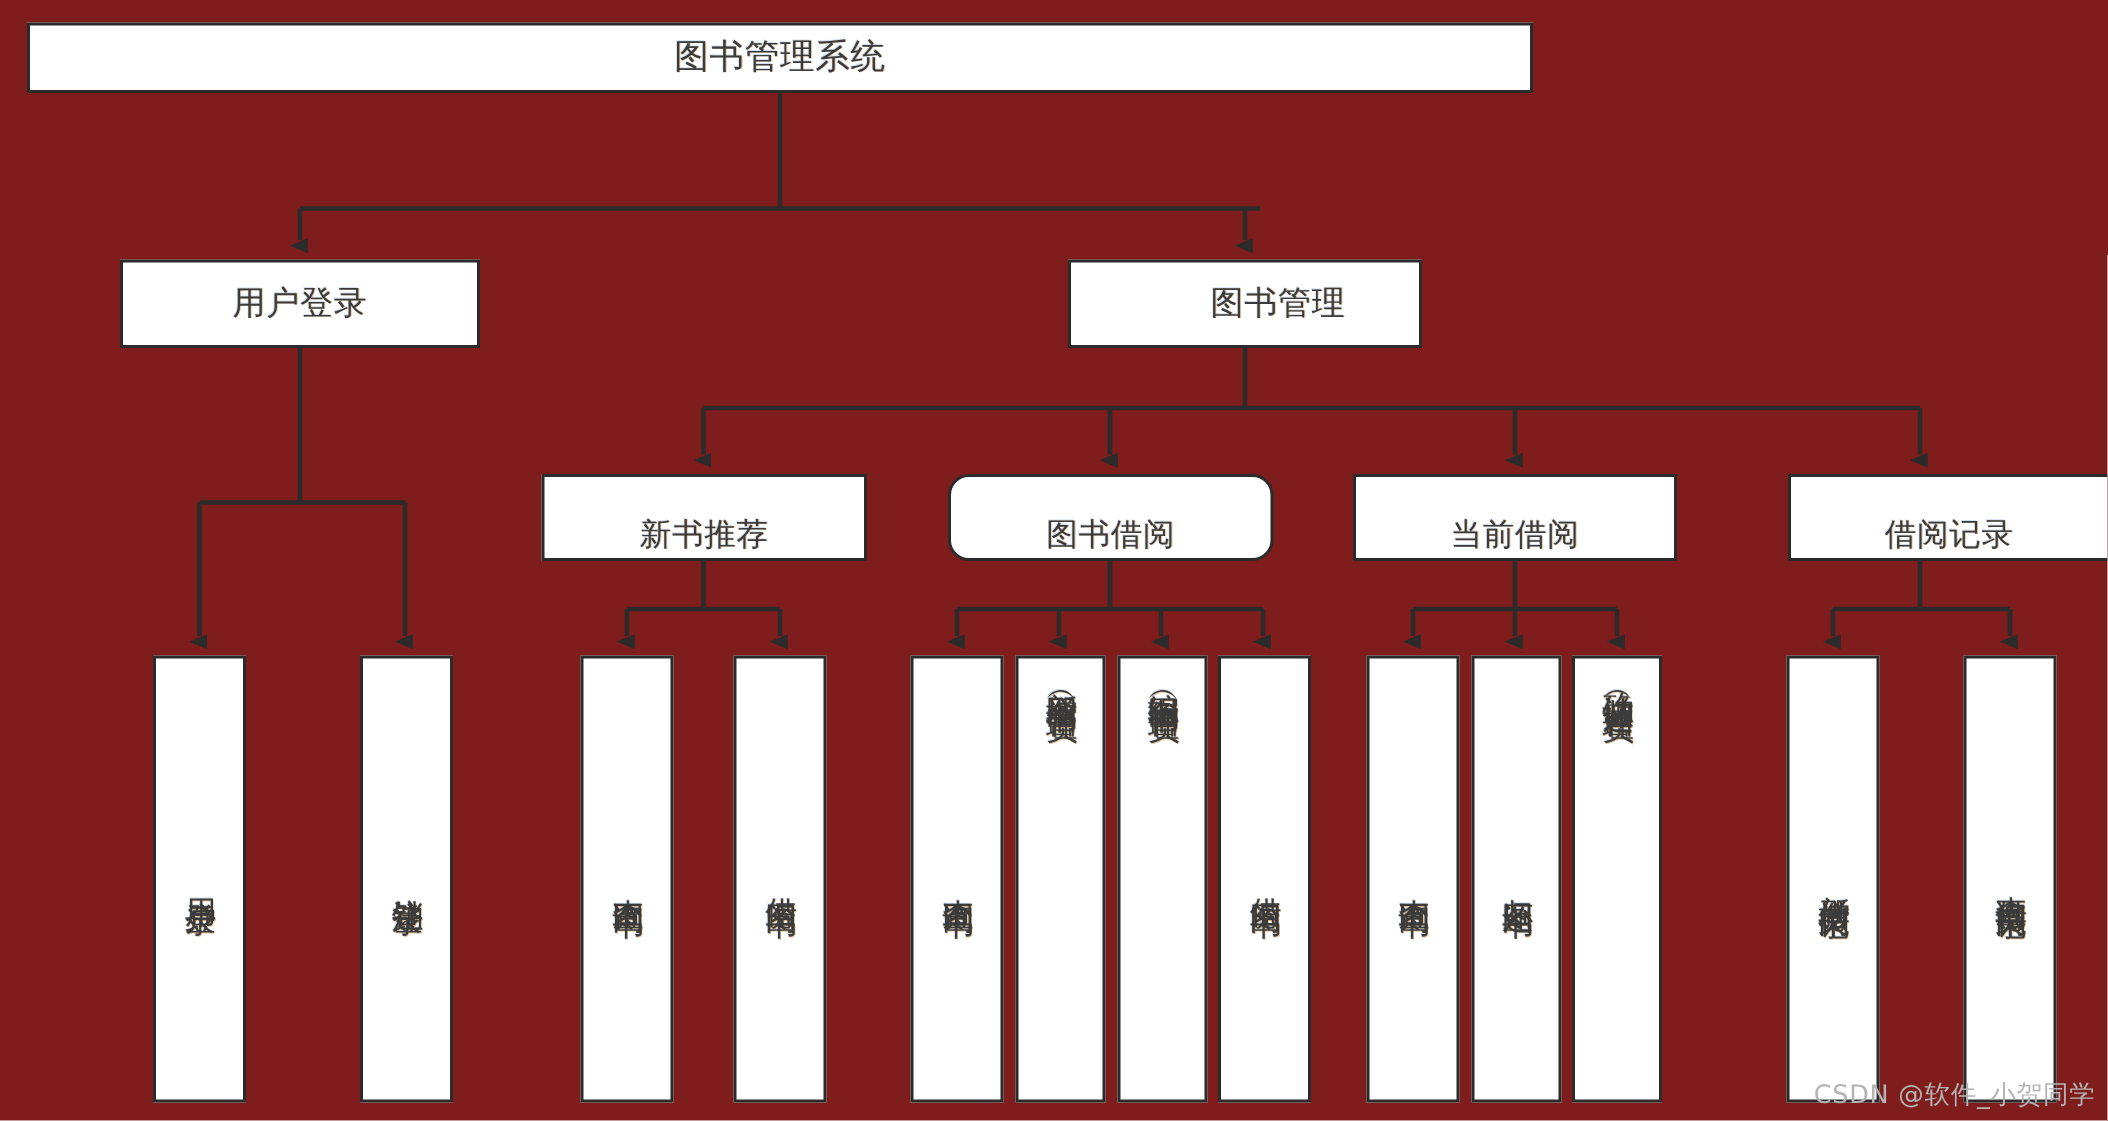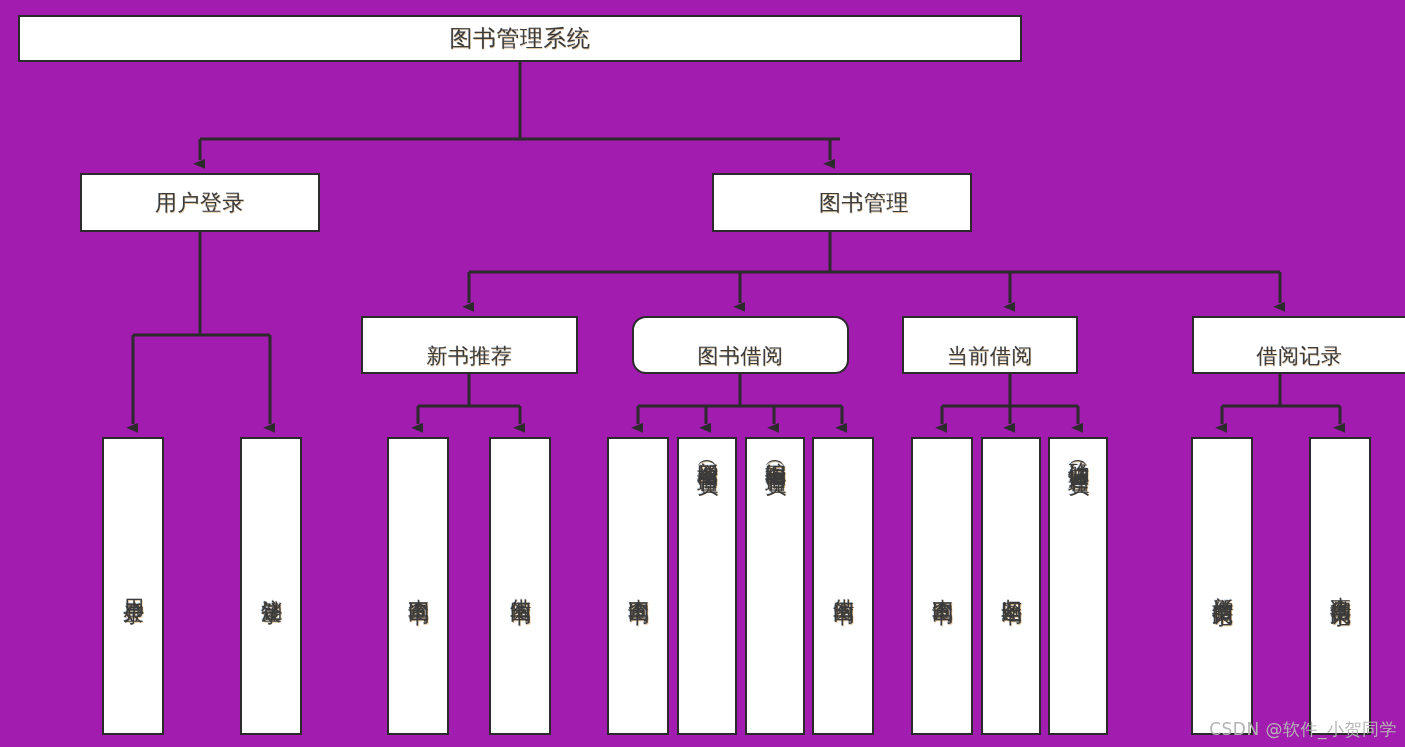--- a/index.html
+++ b/index.html
@@ -15,7 +15,7 @@
     position: relative;
     width: 1405px;
     height: 747px;
-    background: #a21caf;
+    background: #7f1d1d;
     overflow: hidden;
   }
   #edge-layer {

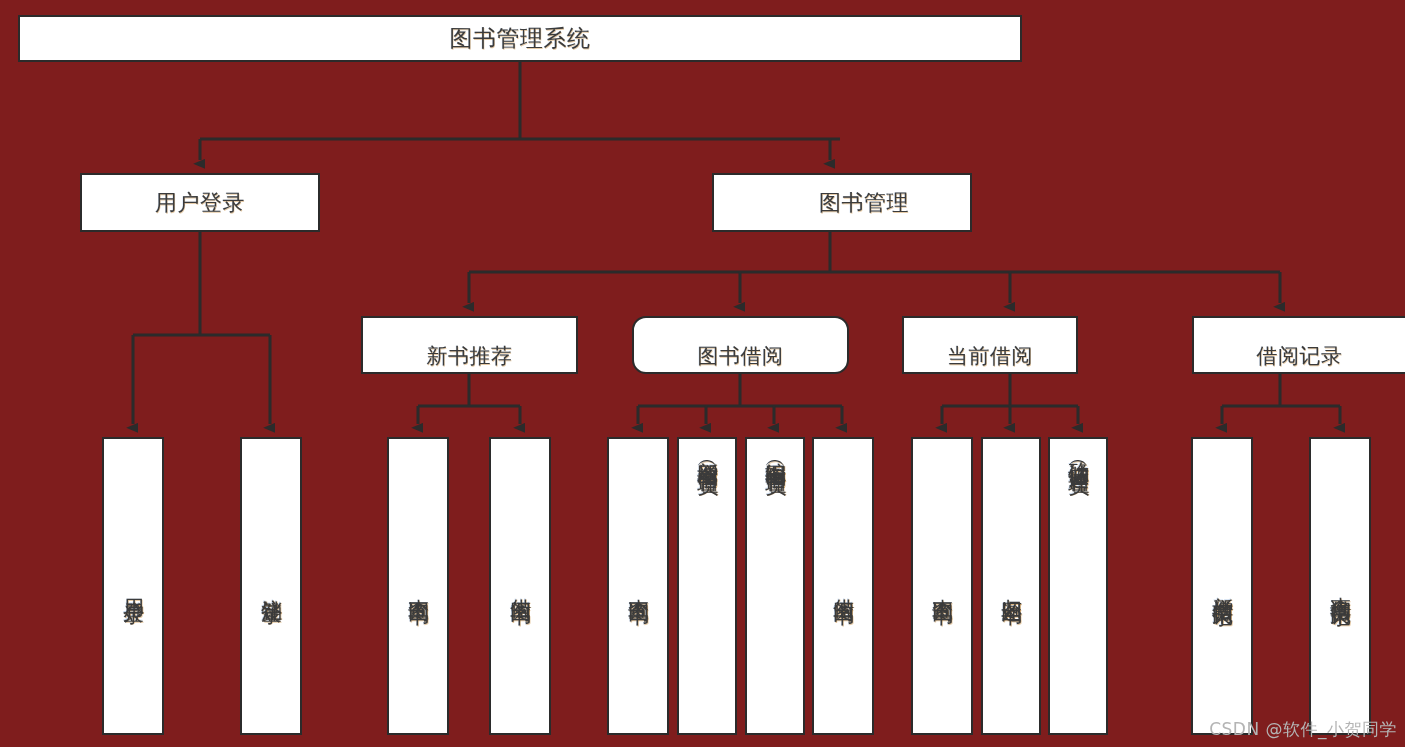--- a/index.html
+++ b/index.html
@@ -137,7 +137,7 @@
   <div class="node level-1" style="left:80px; top:173px; width:240px; height:59px;">
     <span class="node-label">用户登录</span>
   </div>
-  <div class="node level-1" style="left:712px; top:173px; width:260px; height:59px;padding-left:44px;">
+  <div class="node level-1" style="left:712px; top:173px; width:236px; height:59px;padding-left:44px;">
     <span class="node-label">图书管理</span>
   </div>
 

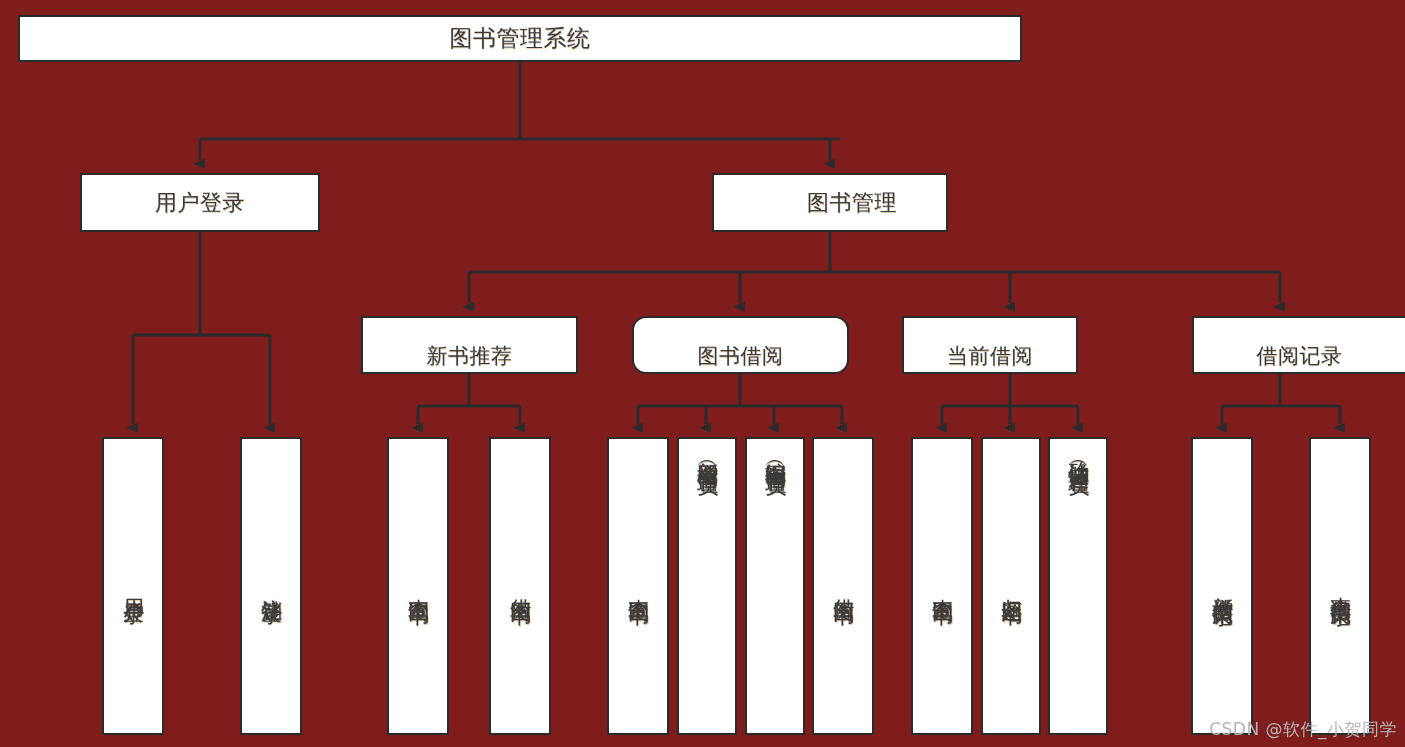--- a/index.html
+++ b/index.html
@@ -147,7 +147,7 @@
   <div class="node level-2" style="left:632px; top:316px; width:217px; height:58px;border-radius:14px;">
     <span class="node-label">图书借阅</span>
   </div>
-  <div class="node level-2" style="left:902px; top:316px; width:176px; height:58px;">
+  <div class="node level-2" style="left:902px; top:316px; width:216px; height:58px;">
     <span class="node-label">当前借阅</span>
   </div>
   <div class="node level-2" style="left:1192px; top:316px; width:215px; height:58px;">

